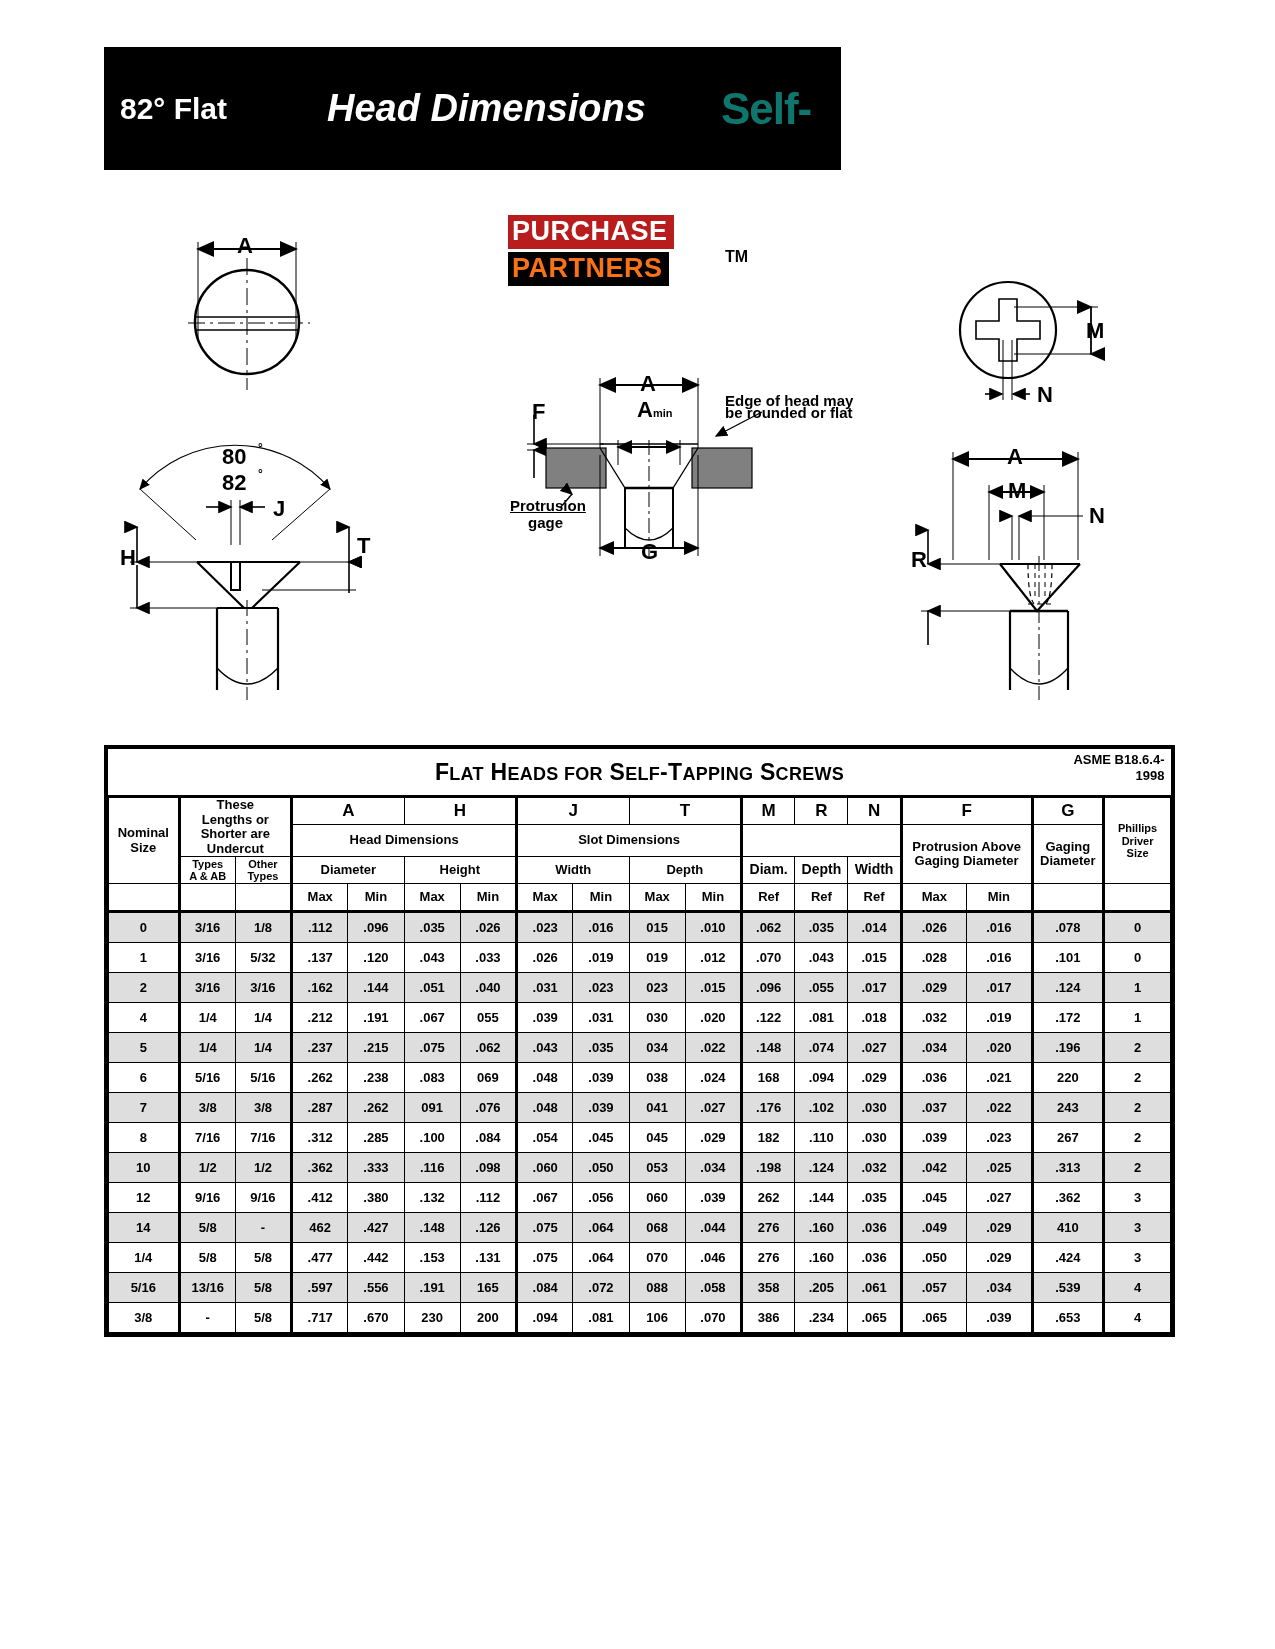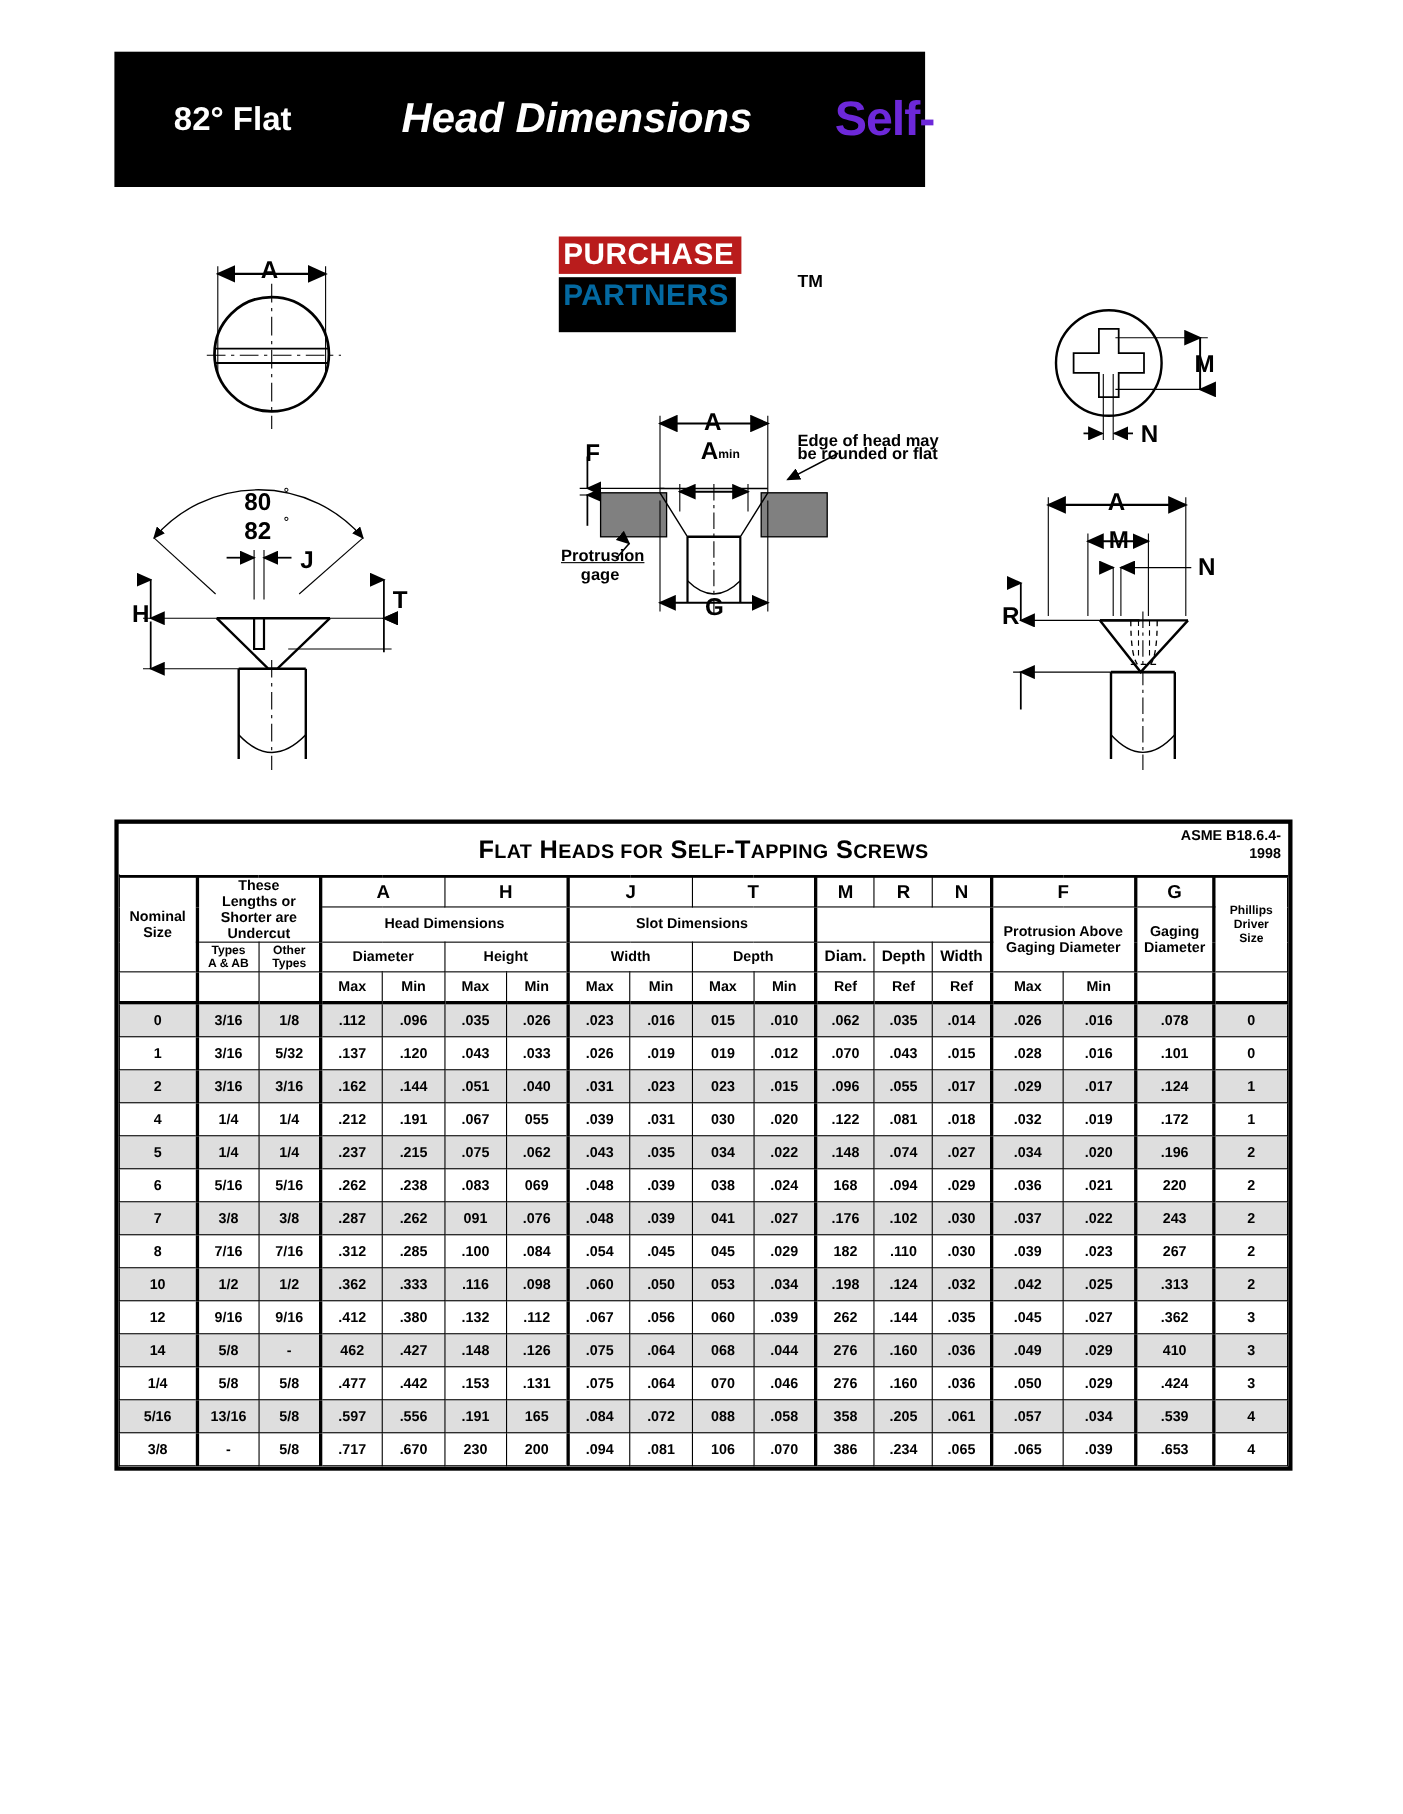--- a/index.html
+++ b/index.html
@@ -34,7 +34,6 @@
     height: 123px;
     display: flex;
     align-items: center;
-    padding-left: 38px;
   }
   #hdr-angle {
     color: #ffffff;

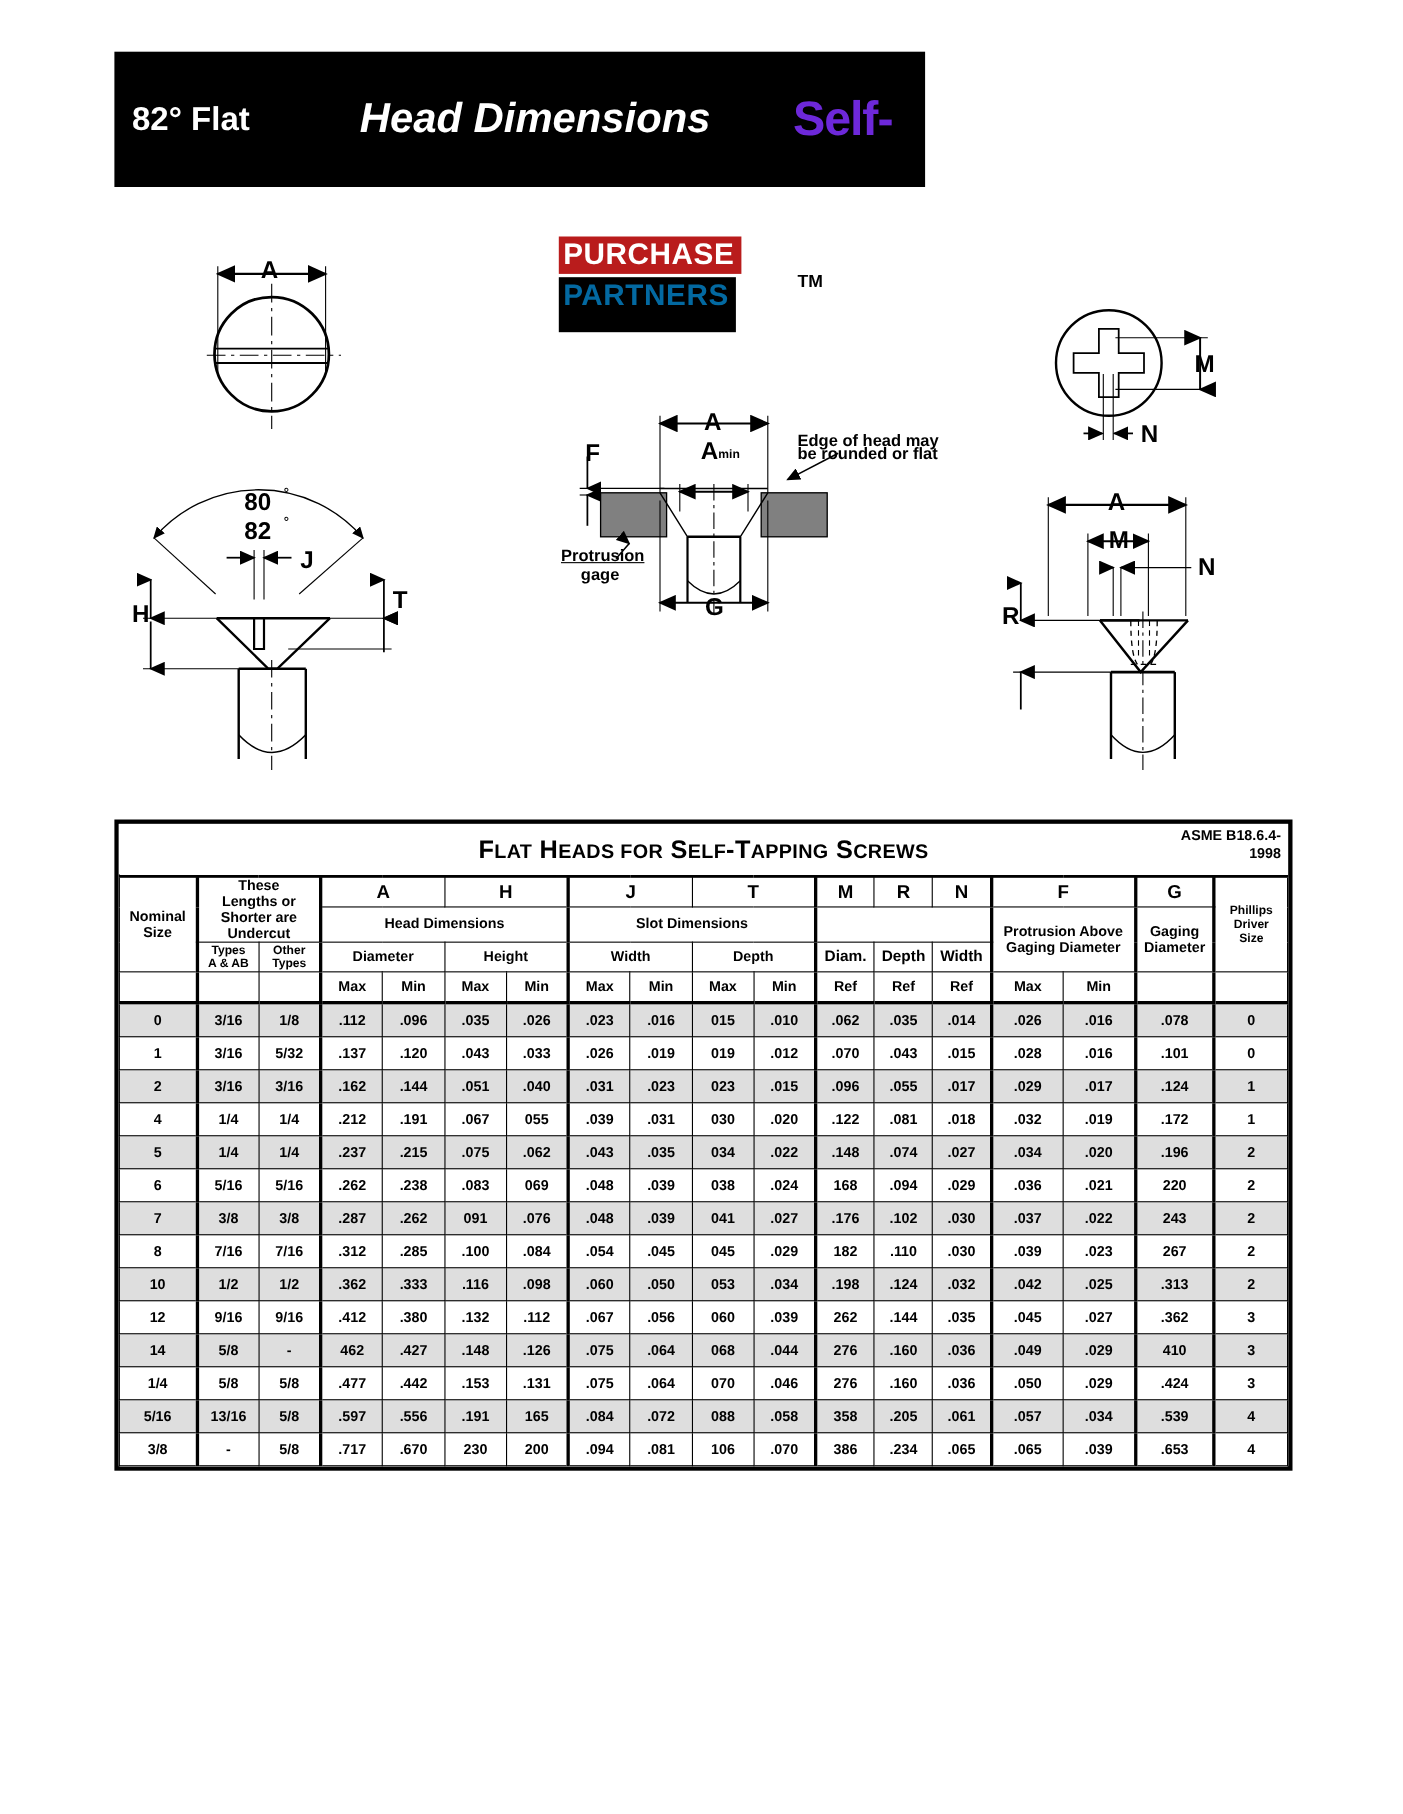--- a/index.html
+++ b/index.html
@@ -52,7 +52,7 @@
     white-space: nowrap;
   }
   #hdr-right-white {
-    color: #6d28d9;
+    color: #0f766e;
     font-weight: bold;
     font-size: 44px;
     margin-left: 75px;

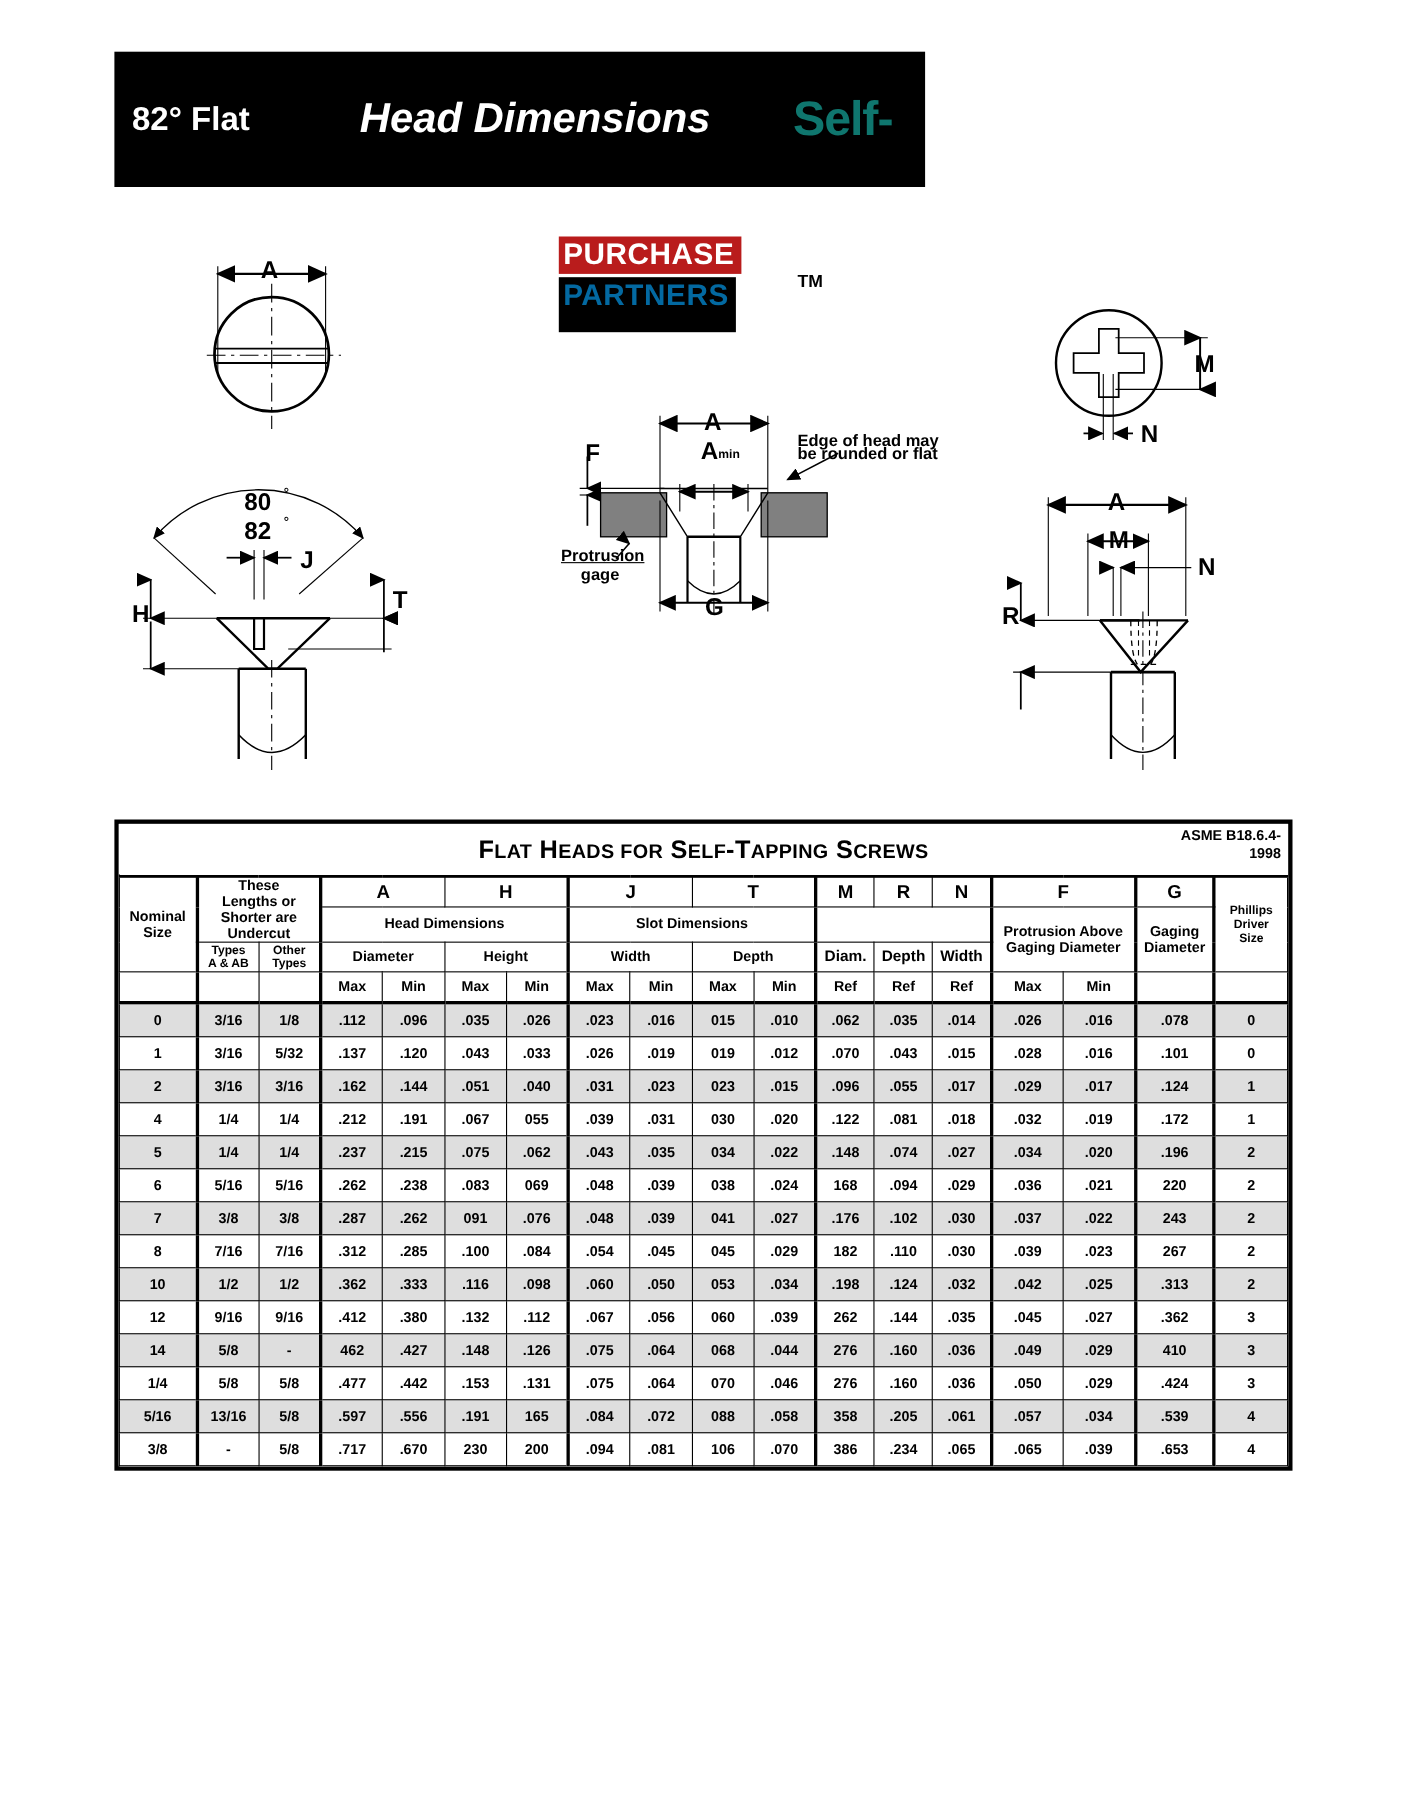--- a/index.html
+++ b/index.html
@@ -89,9 +89,9 @@
   }
   #logo-l2 {
     background: #000000;
-    color: #0369a1;
+    color: #f97316;
     display: inline-block;
-    padding: 3px 6px 20px 4px;
+    padding: 3px 6px 4px 4px;
     margin-top: 3px;
   }
   #logo-tm {

